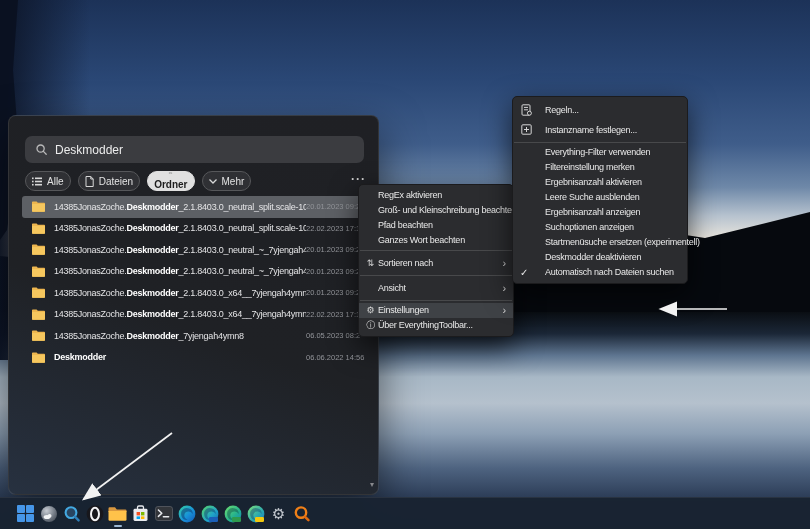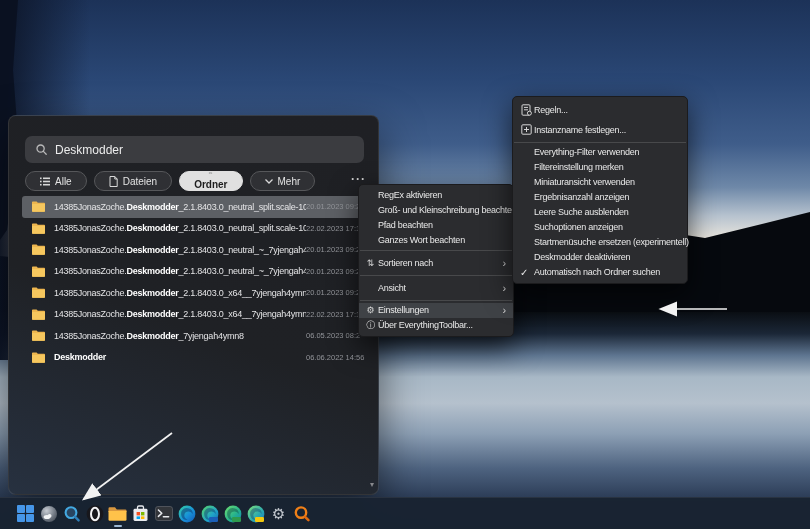--- a/index.html
+++ b/index.html
@@ -66,7 +66,7 @@
 
   #context-menu { left:358px; top:184px; width:156px; }
   #settings-submenu { left:512px; top:96px; width:176px; z-index:6; }
-  #settings-submenu .mi { padding-left:21px; }
+  #settings-submenu .mi { padding-left:32px; }
   #settings-submenu .mi .ic { left:7px; top:4px; width:13px; }
   #settings-submenu .check { position:absolute; left:7px; top:0; font-size:10px; color:#e7e7e7; }
 

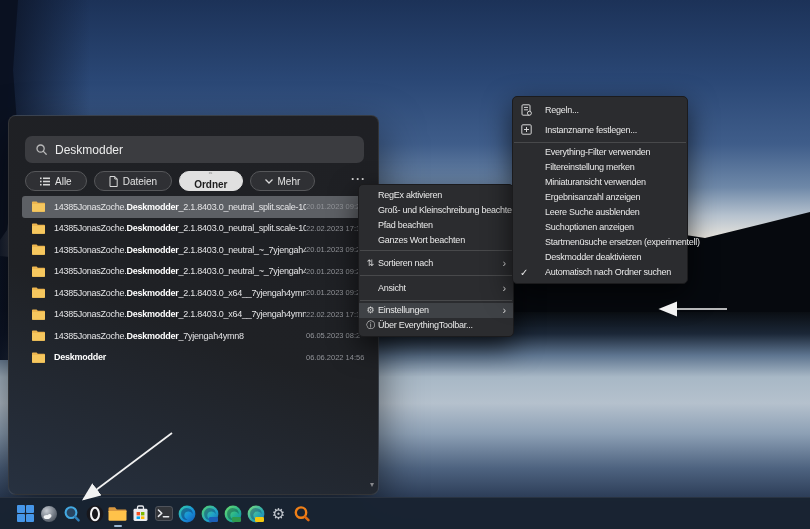--- a/index.html
+++ b/index.html
@@ -30,7 +30,7 @@
   .filters { position:absolute; left:16px; top:55px; display:flex; gap:7px; align-items:center; }
   .pill {
     height:20px; border-radius:10px; display:flex; align-items:center; gap:5px;
-    padding:0 14px; font-size:10px; color:#e3e3e3;
+    padding:0 6px; font-size:10px; color:#e3e3e3;
     background:#2f3034; border:1px solid #56575a; white-space:nowrap;
   }
   .pill.selected { background:#e0e0e0; border-color:#e0e0e0; color:#1c1c1c; font-weight:bold;flex-direction:column; }

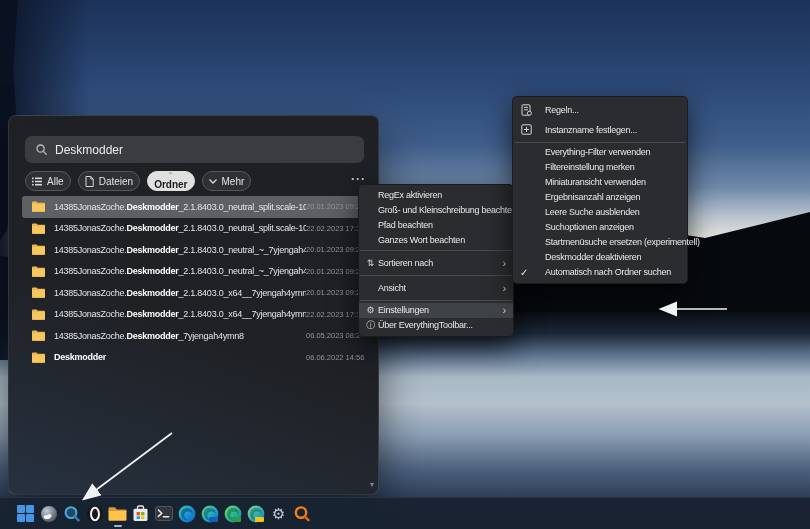--- a/index.html
+++ b/index.html
@@ -287,7 +287,7 @@
     <div class="msep"></div>
     <div class="mi">Everything-Filter verwenden</div>
     <div class="mi">Filtereinstellung merken</div>
-    <div class="mi">Miniaturansicht verwenden</div>
+    <div class="mi">Ergebnisanzahl aktivieren</div>
     <div class="mi">Ergebnisanzahl anzeigen</div>
     <div class="mi">Leere Suche ausblenden</div>
     <div class="mi">Suchoptionen anzeigen</div>

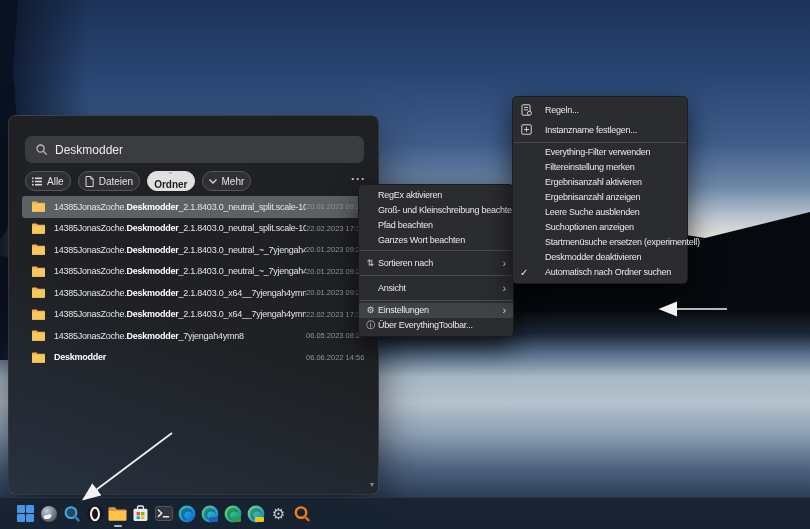--- a/index.html
+++ b/index.html
@@ -288,8 +288,8 @@
     <div class="mi">Everything-Filter verwenden</div>
     <div class="mi">Filtereinstellung merken</div>
     <div class="mi">Ergebnisanzahl aktivieren</div>
+    <div class="mi">Leere Suche ausblenden</div>
     <div class="mi">Ergebnisanzahl anzeigen</div>
-    <div class="mi">Leere Suche ausblenden</div>
     <div class="mi">Suchoptionen anzeigen</div>
     <div class="mi">Startmenüsuche ersetzen (experimentell)</div>
     <div class="mi">Deskmodder deaktivieren</div>

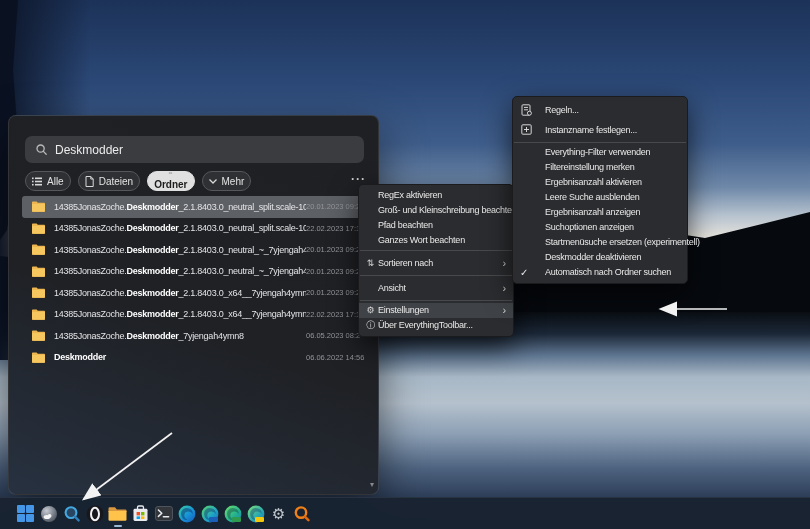--- a/index.html
+++ b/index.html
@@ -295,7 +295,7 @@
     <div class="mi">Deskmodder deaktivieren</div>
     <div class="mi">
       <span class="check">✓</span>
-      <span>Automatisch nach Ordner suchen</span>
+      <span>Automatisch nach Dateien suchen</span>
     </div>
   </div>
 

